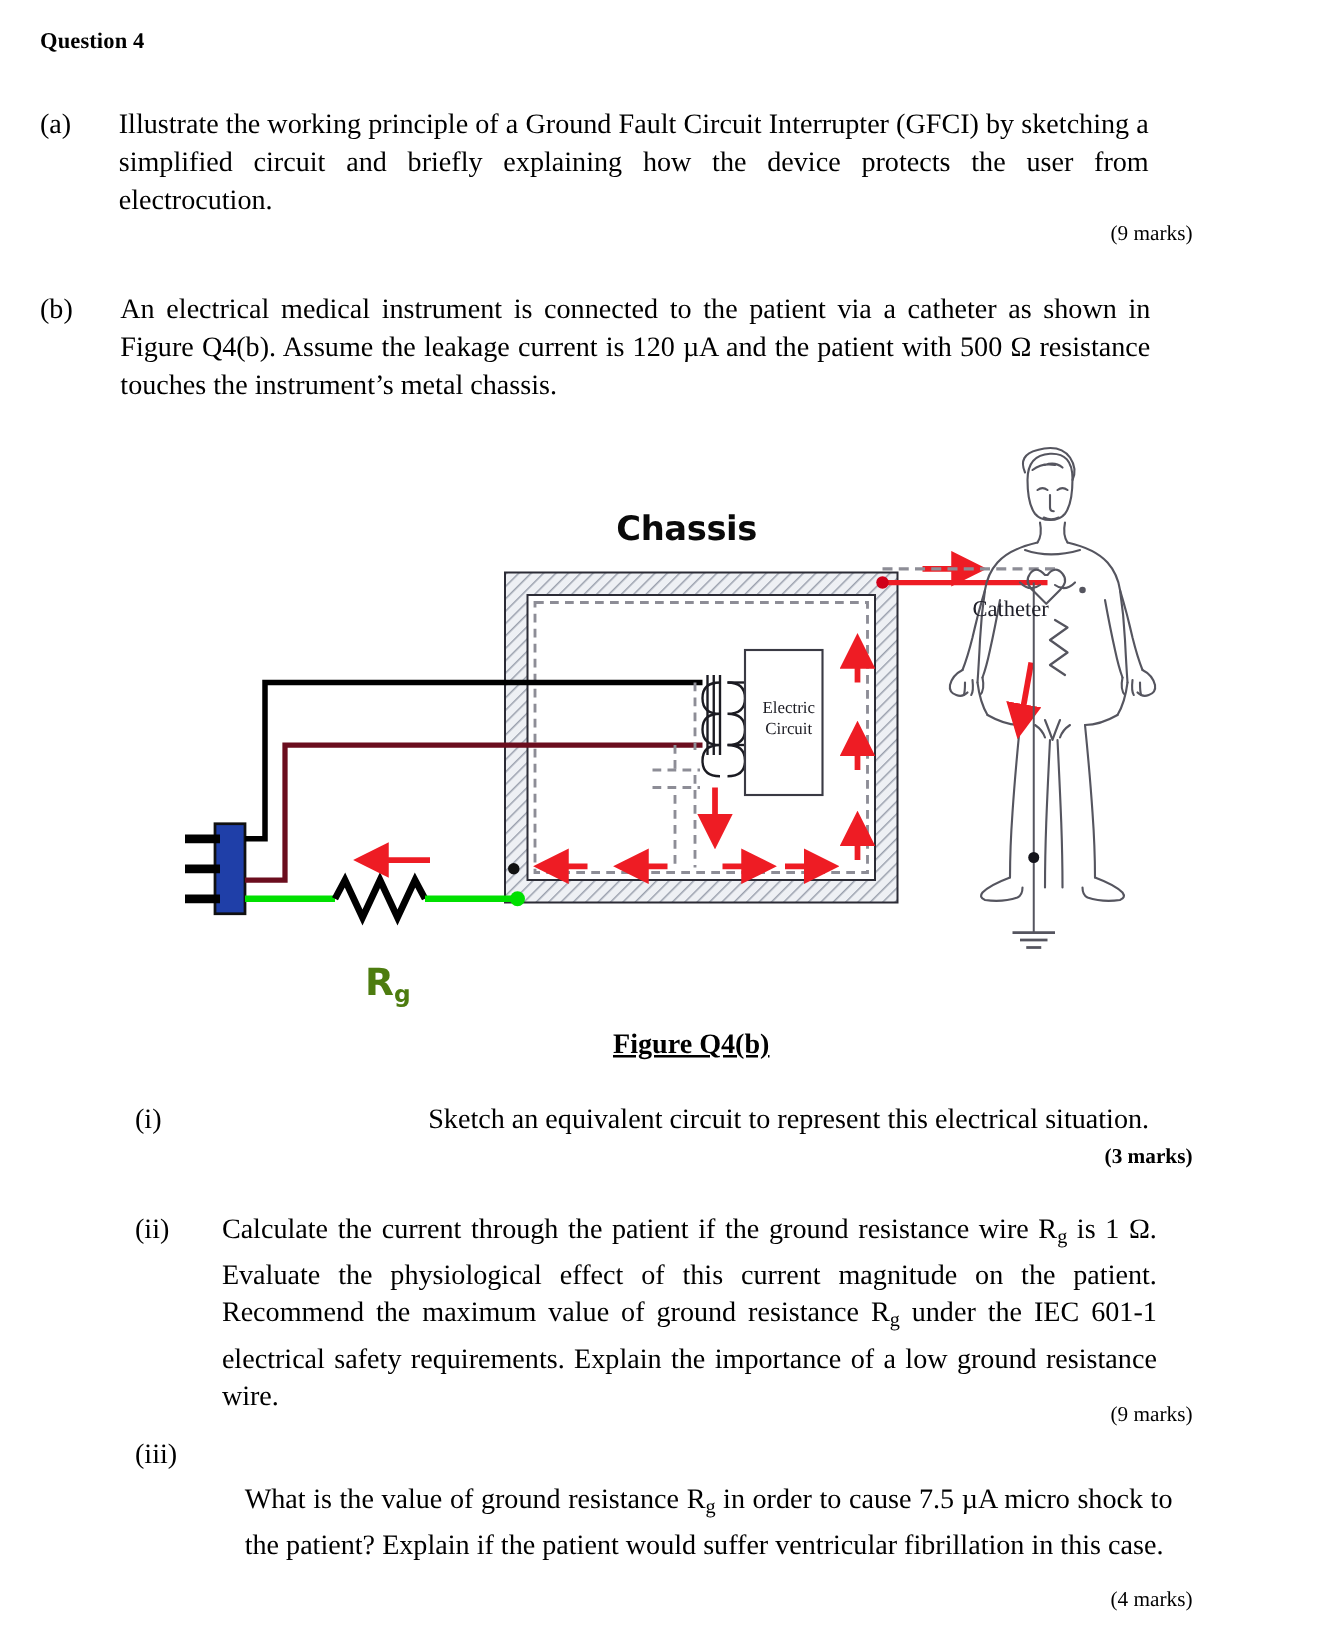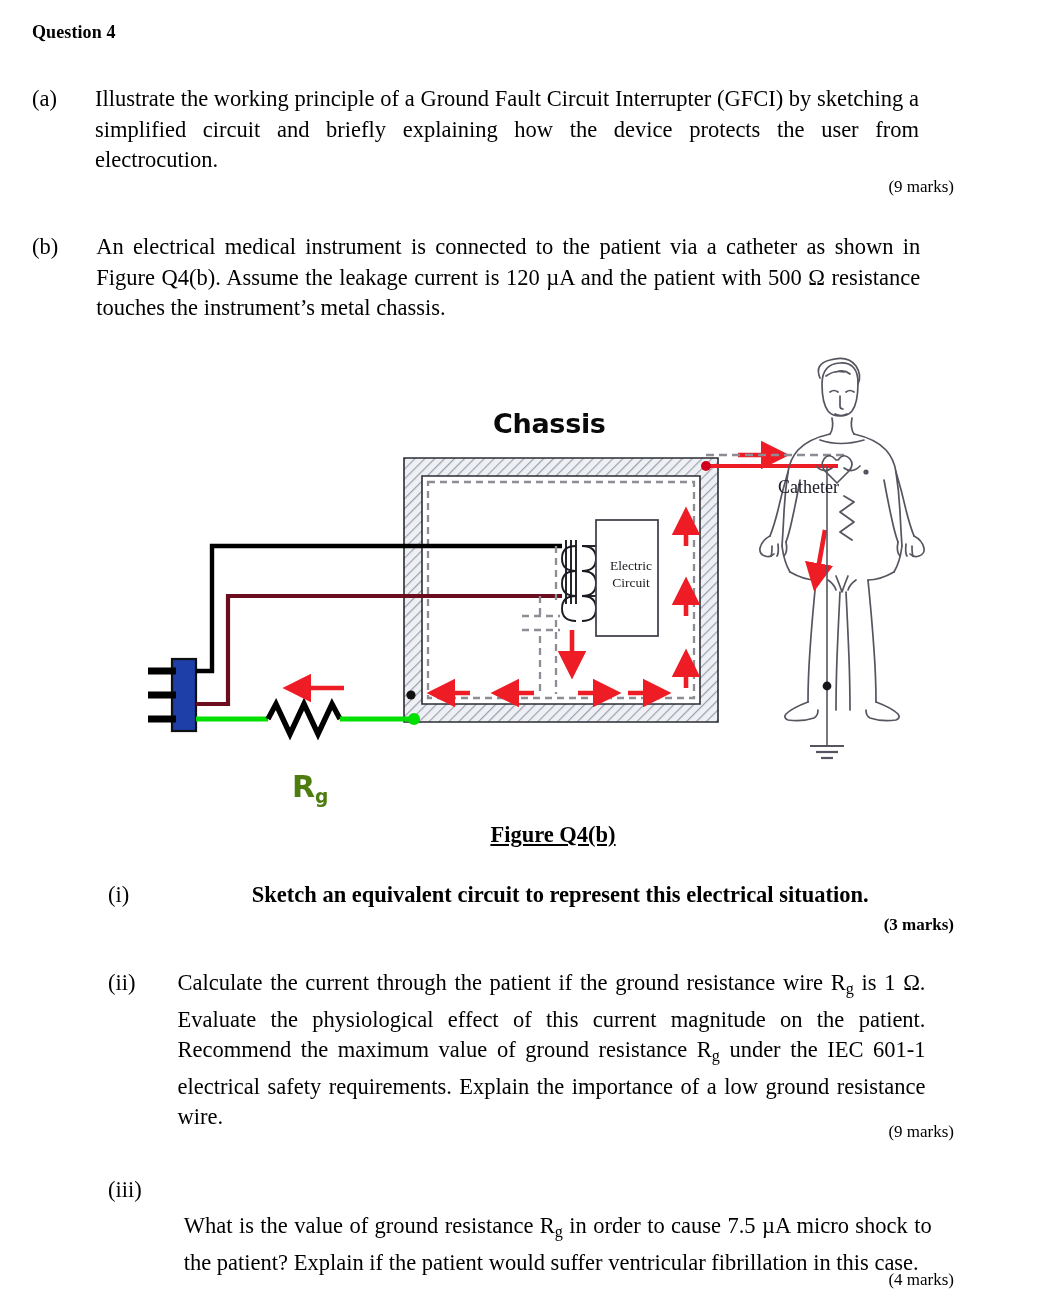--- a/index.html
+++ b/index.html
@@ -318,7 +318,7 @@
 
   <div class="block" style="left:108px; top:880px; width:830px;">
     <span class="marker">(i)</span>
-    <span class="body-text" style="margin-left:57px; width:748px; text-align:center;font-weight:bold;">Sketch an equivalent circuit to represent this electrical situation.</span>
+    <span class="body-text" style="margin-left:42px; width:748px; text-align:right;">Sketch an equivalent circuit to represent this electrical situation.</span>
   </div>
   <div class="marks" style="left:0; top:910px; width:938px;font-weight:bold;">(3 marks)</div>
 

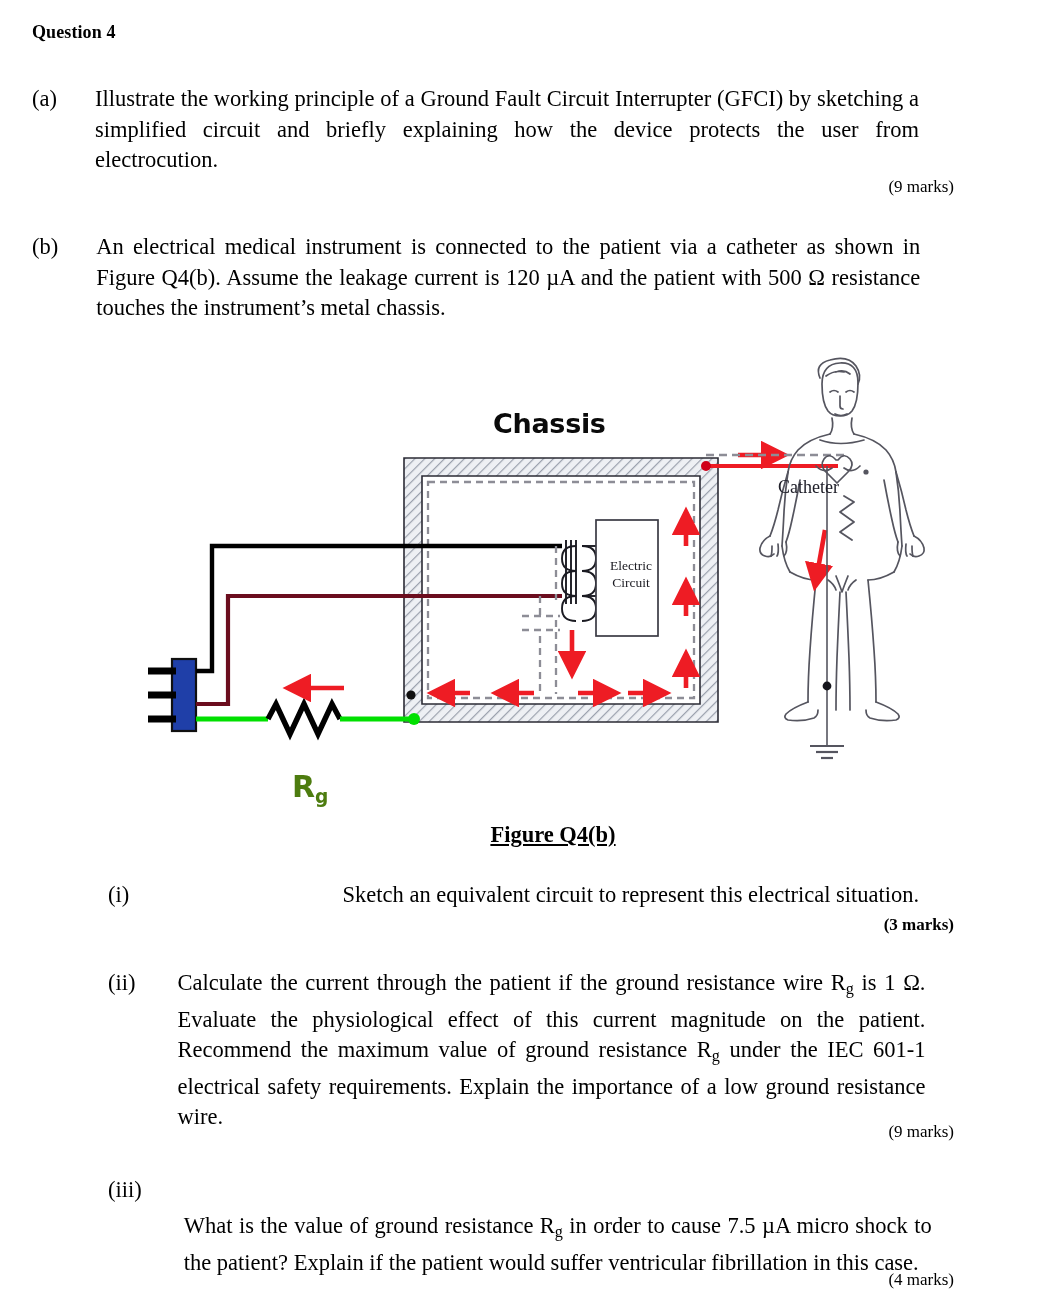--- a/index.html
+++ b/index.html
@@ -328,7 +328,7 @@
   </div>
   <div class="marks" style="left:0; top:1117px; width:938px;">(9 marks)</div>
 
-  <div class="block" style="left:108px; top:1175px; width:830px;">
+  <div class="block" style="left:108px; top:1148px; width:830px;gap:12px;">
     <span class="marker">(iii)</span>
     <span class="body-text" style="margin-left:42px; width:748px;margin-top:36px;"><span>What is the value of ground resistance R</span><sub>g</sub><span> in order to cause 7.5 µA micro shock to the patient? Explain if the patient would suffer ventricular fibrillation in this case.</span></span>
   </div>

